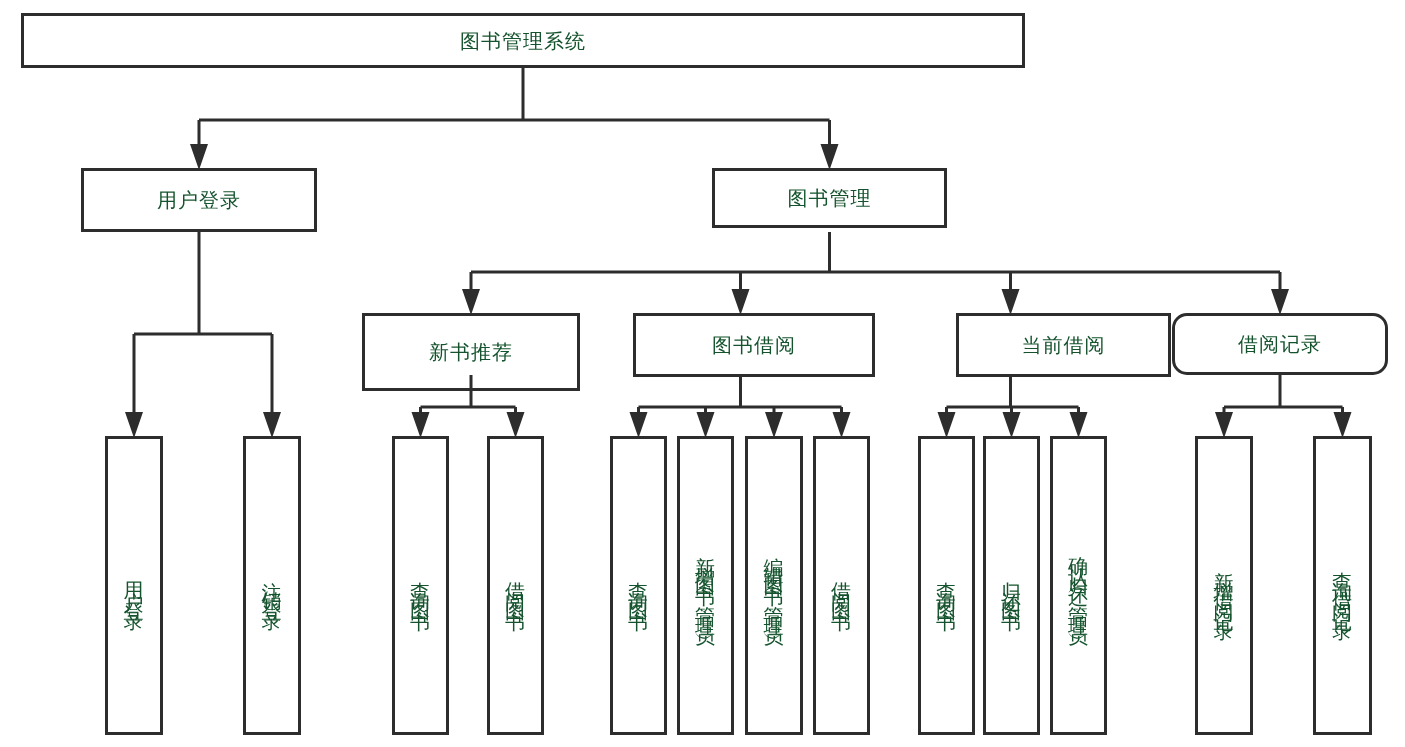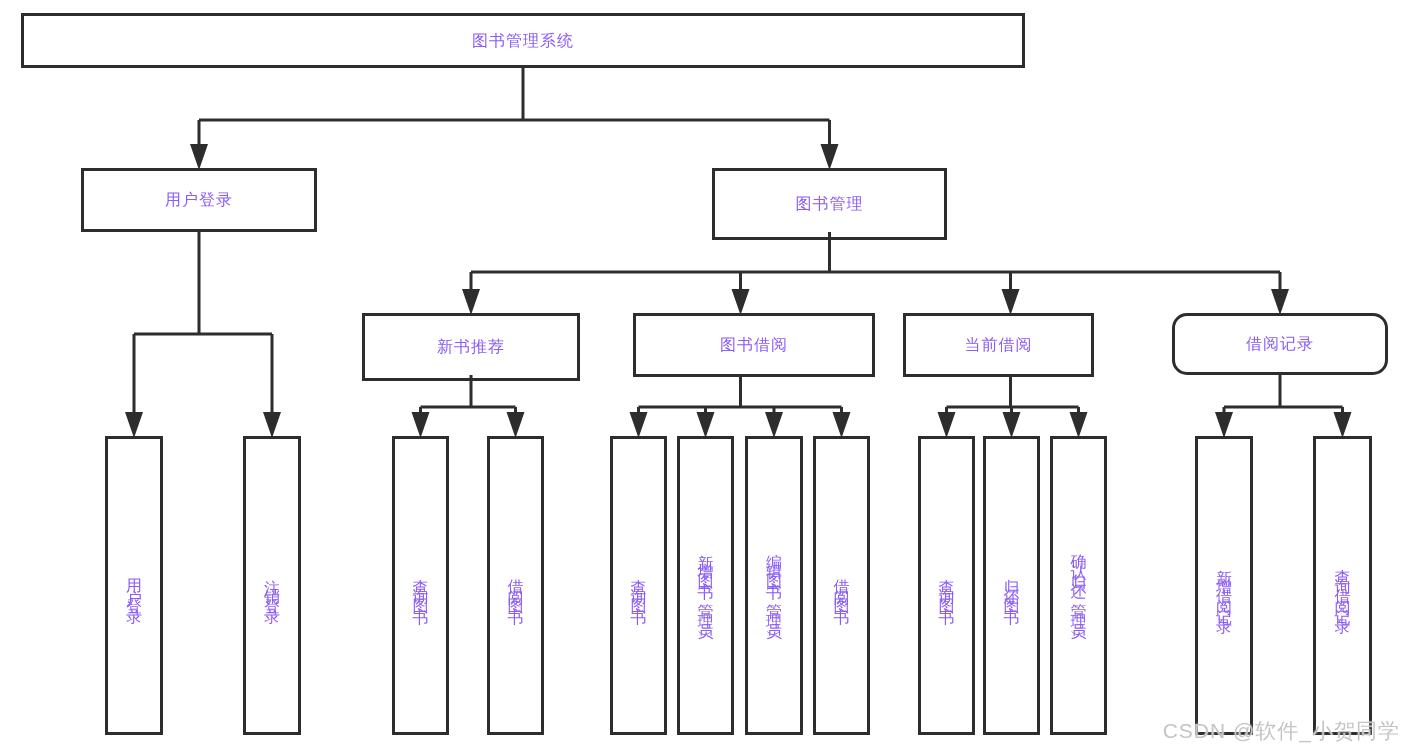--- a/index.html
+++ b/index.html
@@ -33,8 +33,8 @@
     z-index: 1;
   }
   .node .label {
-    color: #8b5cf6;
-    font-size: 16px;
+    color: #14532d;
+    font-size: 20px;
     letter-spacing: 1px;
     white-space: nowrap;
     line-height: 1;

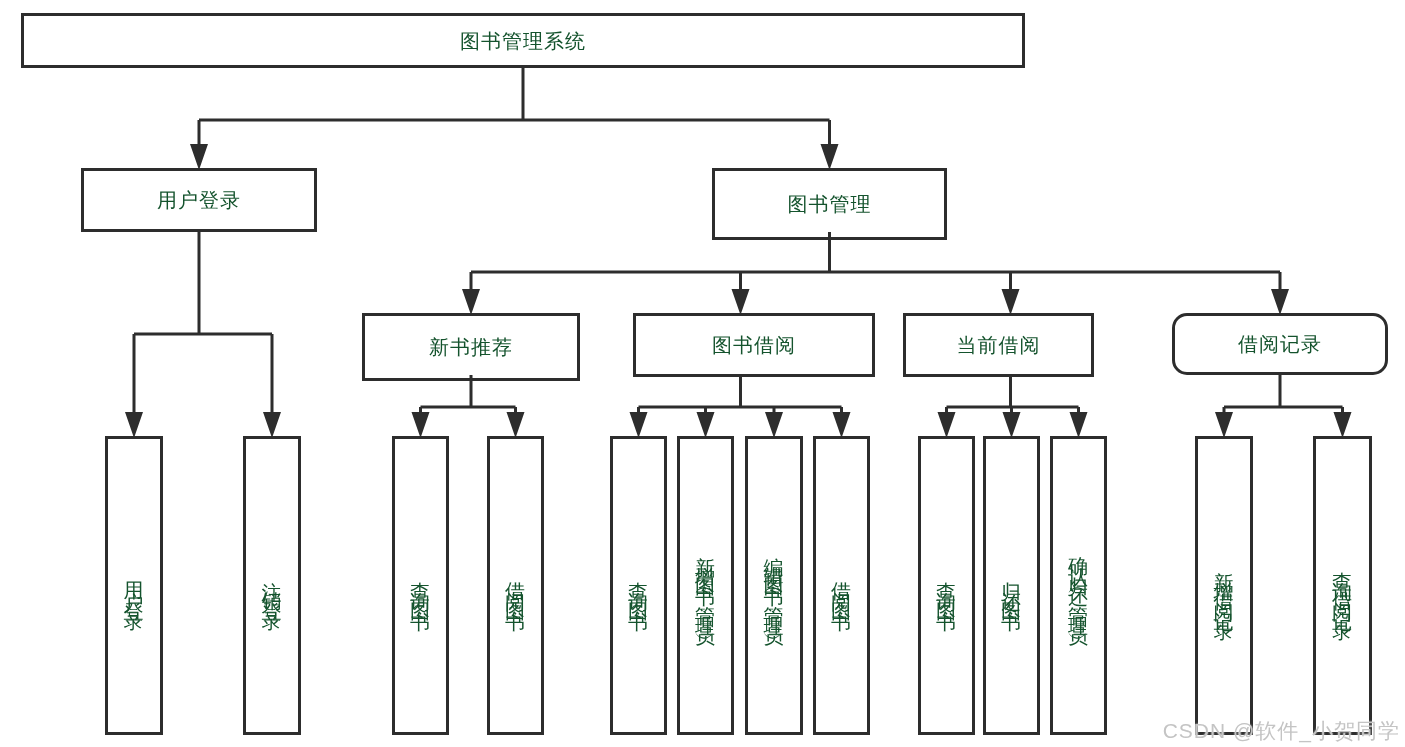--- a/index.html
+++ b/index.html
@@ -73,7 +73,7 @@
     <div class="node" style="left: 81px; top: 168px; width: 236px; height: 64px;">
       <span class="label">用户登录</span>
     </div>
-    <div class="node" style="left: 712px; top: 168px; width: 235px; height: 72px;">
+    <div class="node" style="left: 712px; top: 168px; width: 235px; height: 60px;">
       <span class="label">图书管理</span>
     </div>
     <div class="node" style="left: 362px; top: 313px; width: 218px; height: 68px;">

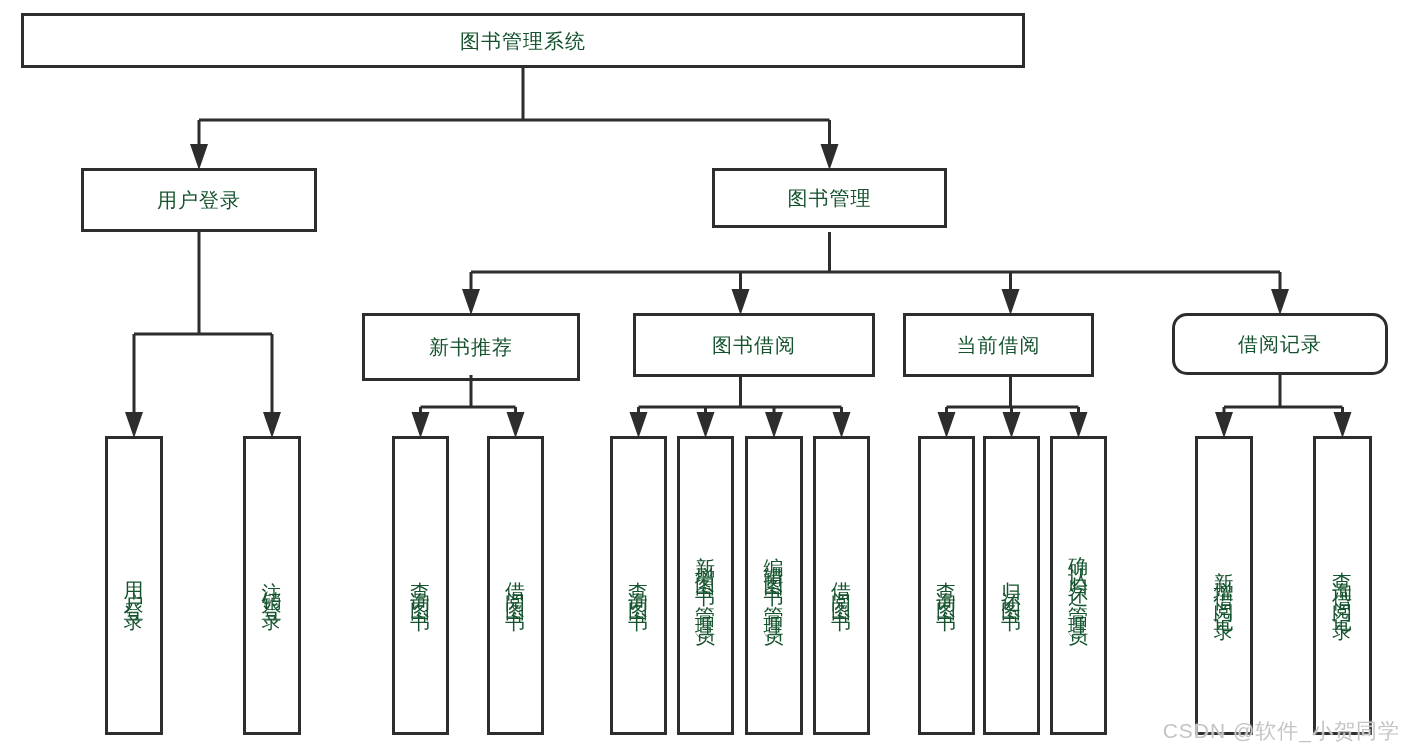--- a/index.html
+++ b/index.html
@@ -76,7 +76,7 @@
     <div class="node" style="left: 712px; top: 168px; width: 235px; height: 60px;">
       <span class="label">图书管理</span>
     </div>
-    <div class="node" style="left: 362px; top: 313px; width: 218px; height: 68px;">
+    <div class="node" style="left: 362px; top: 313px; width: 218px; height: 78px;">
       <span class="label">新书推荐</span>
     </div>
     <div class="node" style="left: 633px; top: 313px; width: 242px; height: 64px;">

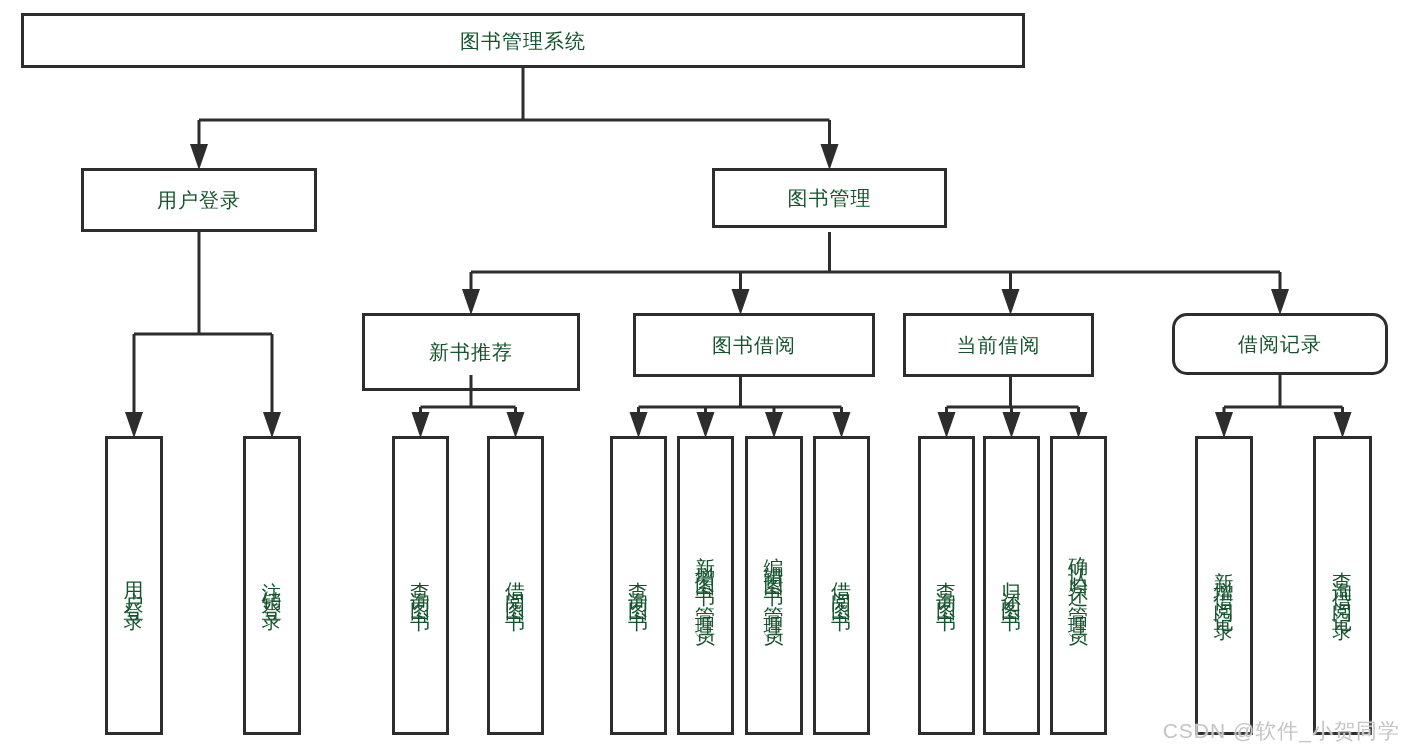--- a/index.html
+++ b/index.html
@@ -82,7 +82,7 @@
     <div class="node" style="left: 633px; top: 313px; width: 242px; height: 64px;">
       <span class="label">图书借阅</span>
     </div>
-    <div class="node" style="left: 903px; top: 313px; width: 191px; height: 64px;">
+    <div class="node" style="left: 956px; top: 313px; width: 215px; height: 64px;">
       <span class="label">当前借阅</span>
     </div>
     <div class="node" style="left: 1172px; top: 313px; width: 216px; height: 62px; border-radius: 15px;">

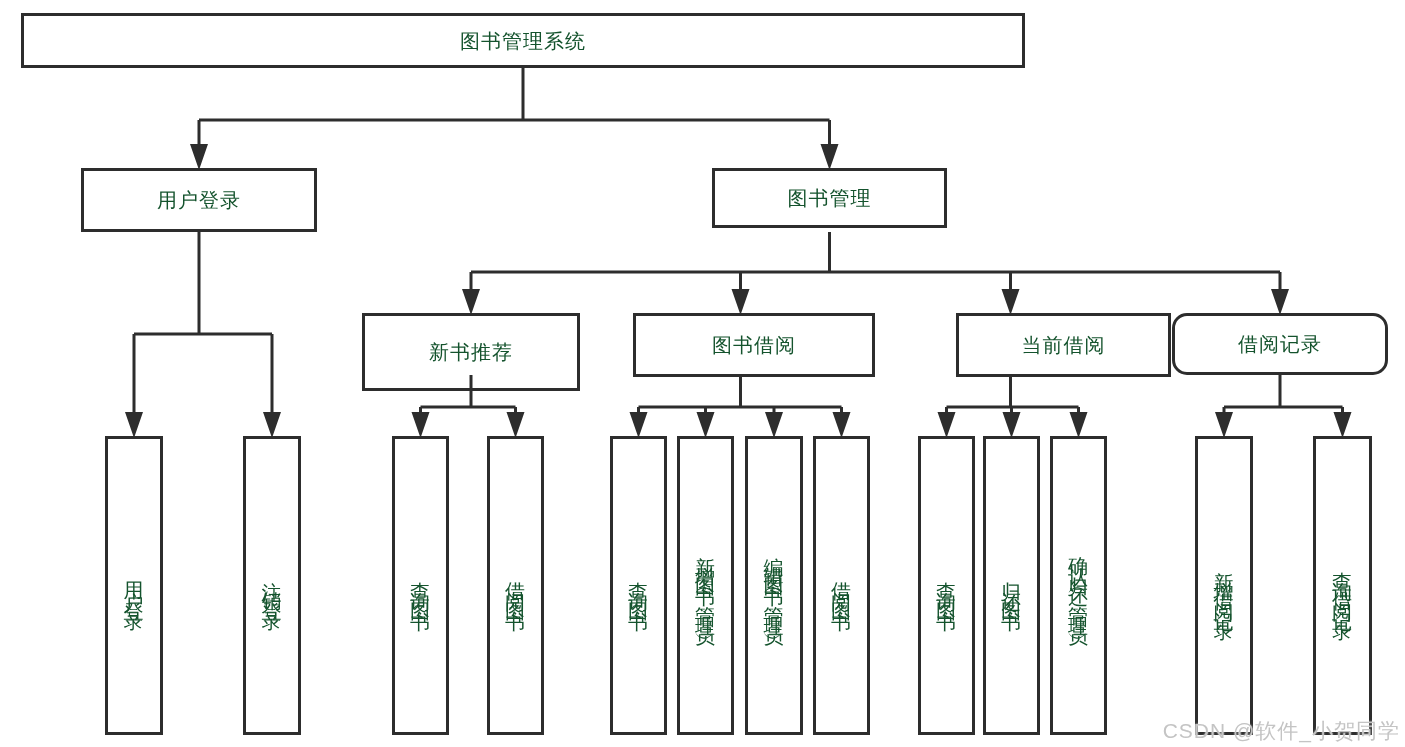--- a/index.html
+++ b/index.html
@@ -66,7 +66,6 @@
     <path id="edge-arrows" fill="#2d2d2d" stroke="none" d="M190 144L208 144L199 170ZM820.5 144L838.5 144L829.5 170ZM125 412L143 412L134 438ZM263 412L281 412L272 438ZM462 289L480 289L471 315ZM731.5 289L749.5 289L740.5 315ZM1001.5 289L1019.5 289L1010.5 315ZM1271 289L1289 289L1280 315ZM411.5 412L429.5 412L420.5 438ZM506.5 412L524.5 412L515.5 438ZM629.5 412L647.5 412L638.5 438ZM696.5 412L714.5 412L705.5 438ZM765 412L783 412L774 438ZM832.5 412L850.5 412L841.5 438ZM937.5 412L955.5 412L946.5 438ZM1002.5 412L1020.5 412L1011.5 438ZM1069.5 412L1087.5 412L1078.5 438ZM1215 412L1233 412L1224 438ZM1333.5 412L1351.5 412L1342.5 438Z"></path>
   </svg>
 
-  <div id="watermark">CSDN @软件_小贺同学</div>
 <div class="node" style="left: 21px; top: 13px; width: 1004px; height: 55px;">
       <span class="label">图书管理系统</span>
     </div>

